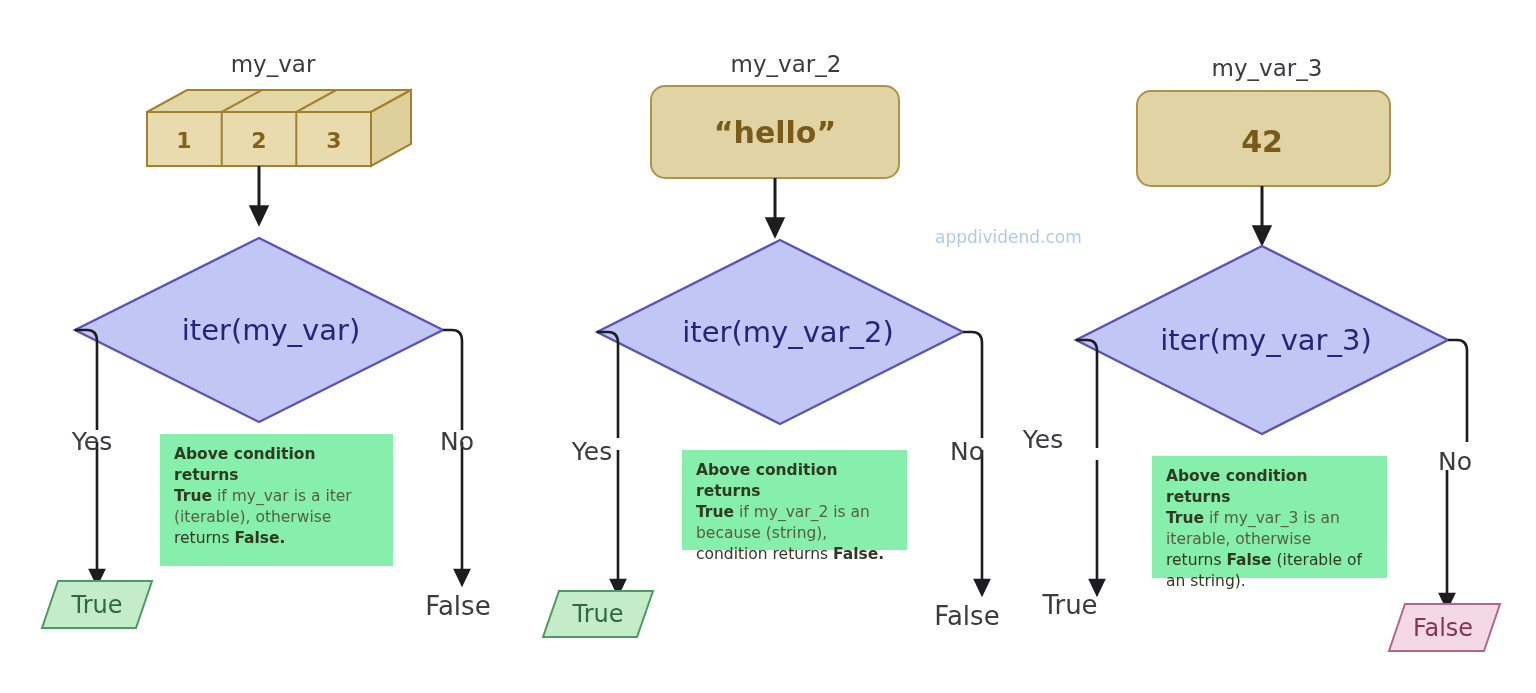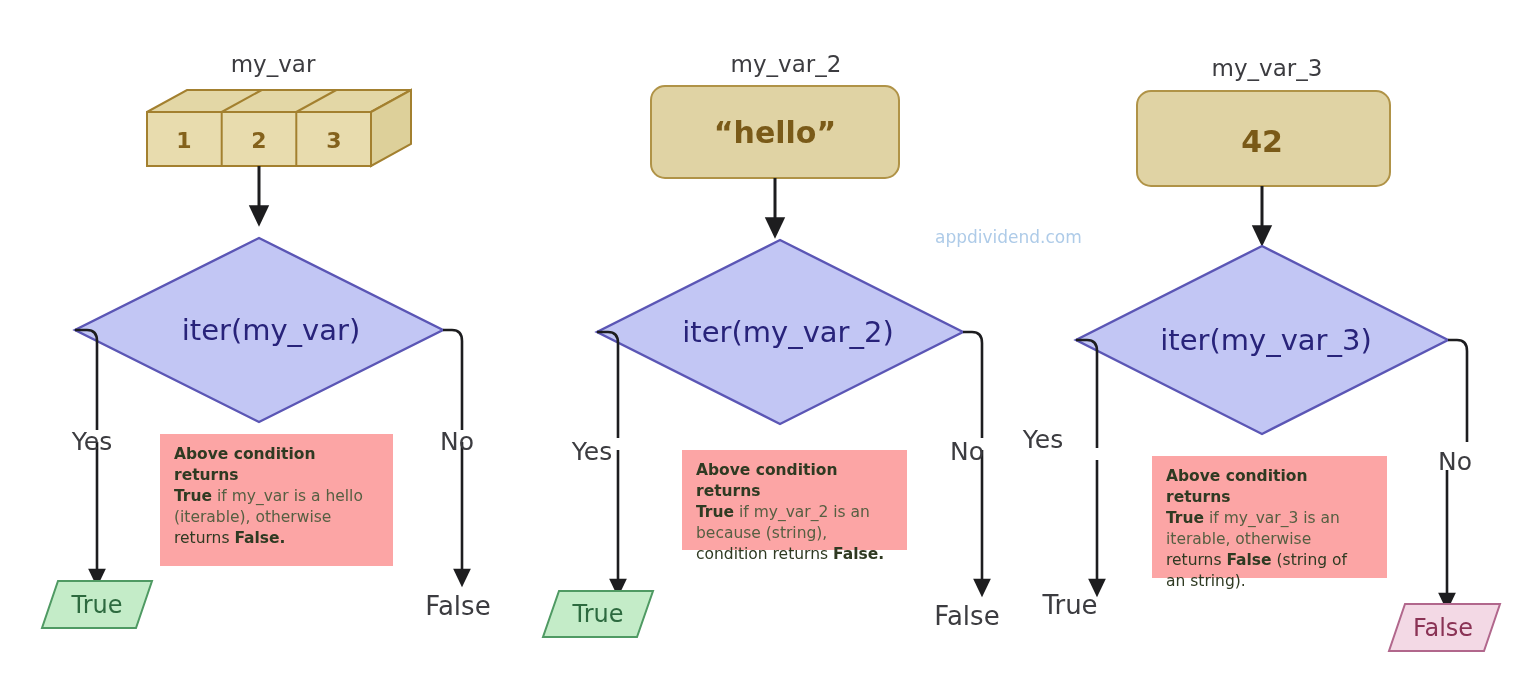--- a/index.html
+++ b/index.html
@@ -83,7 +83,7 @@
   }
   .note-box {
     position: absolute;
-    background: #fca5a5;
+    background: #86efac;
     box-sizing: border-box;
     padding: 10px 12px 8px 14px;
   }

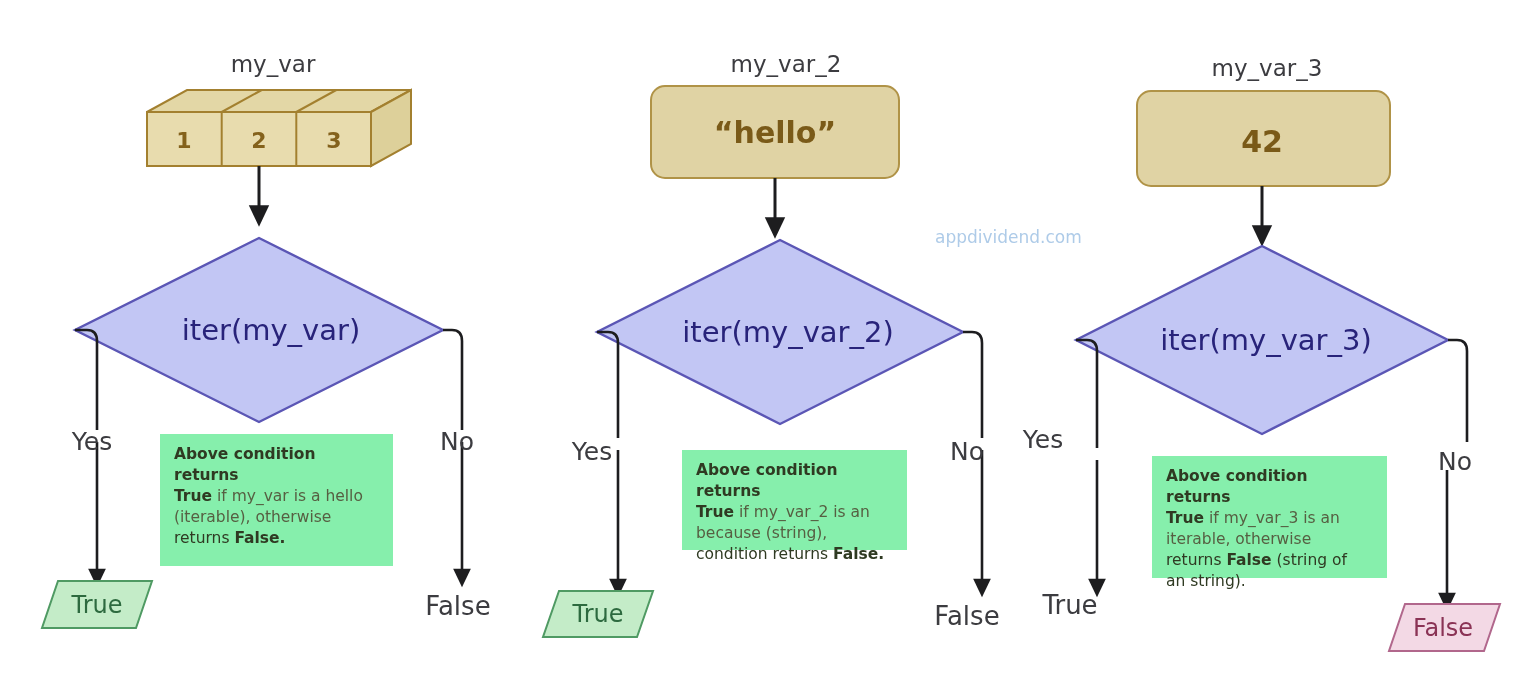--- a/index.html
+++ b/index.html
@@ -197,7 +197,7 @@
   </svg>
 
   <div class="note-box" style="left:160px; top:434px; width:233px; height:132px;">
-    <div class="note-text"><span class="b">Above condition  returns</span><br><span class="b">True</span><span class="d"> if my_var is a hello</span><br><span class="d">(iterable), otherwise</span><br><span>returns </span><span class="b">False.</span></div>
+    <div class="note-text"><span class="b">Above condition  returns</span><br><span class="b">True</span><span class="d"> if my_var is a iter</span><br><span class="d">(iterable), otherwise</span><br><span>returns </span><span class="b">False.</span></div>
   </div>
 
   <div class="note-box" style="left:682px; top:450px; width:225px; height:100px;">

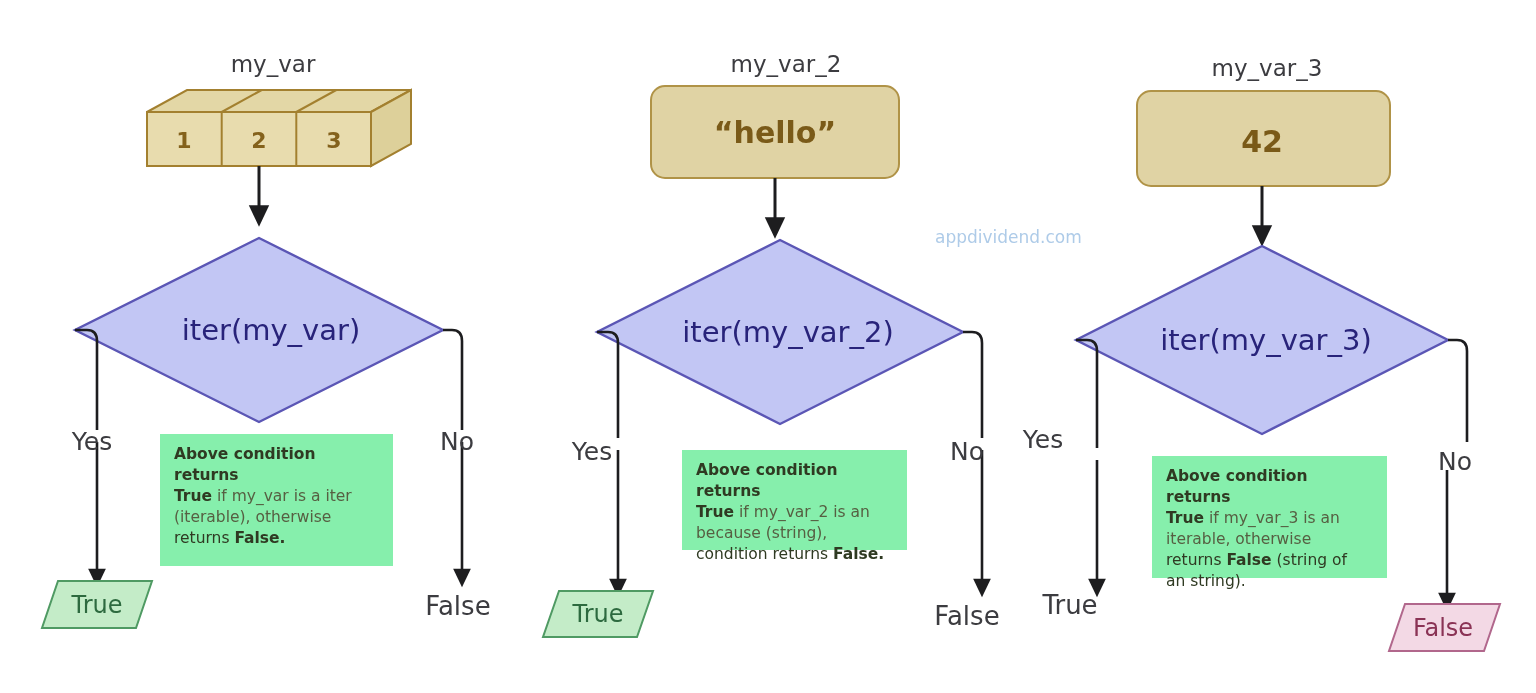--- a/index.html
+++ b/index.html
@@ -205,7 +205,7 @@
   </div>
 
   <div class="note-box" style="left:1152px; top:456px; width:235px; height:122px;">
-    <div class="note-text"><span class="b">Above condition  returns</span><br><span class="b">True</span><span class="d"> if my_var_3 is an</span><br><span class="d">iterable, otherwise</span><br><span>returns </span><span class="b">False</span><span> (string of</span><br><span>an string).</span></div>
+    <div class="note-text"><span class="b">Above condition  returns</span><br><span class="b">True</span><span class="d"> if my_var_3 is an</span><br><span class="d">iterable, otherwise</span><br><span>returns </span><span class="b">False</span><span> (iterable of</span><br><span>an string).</span></div>
   </div>
 
 </div>

